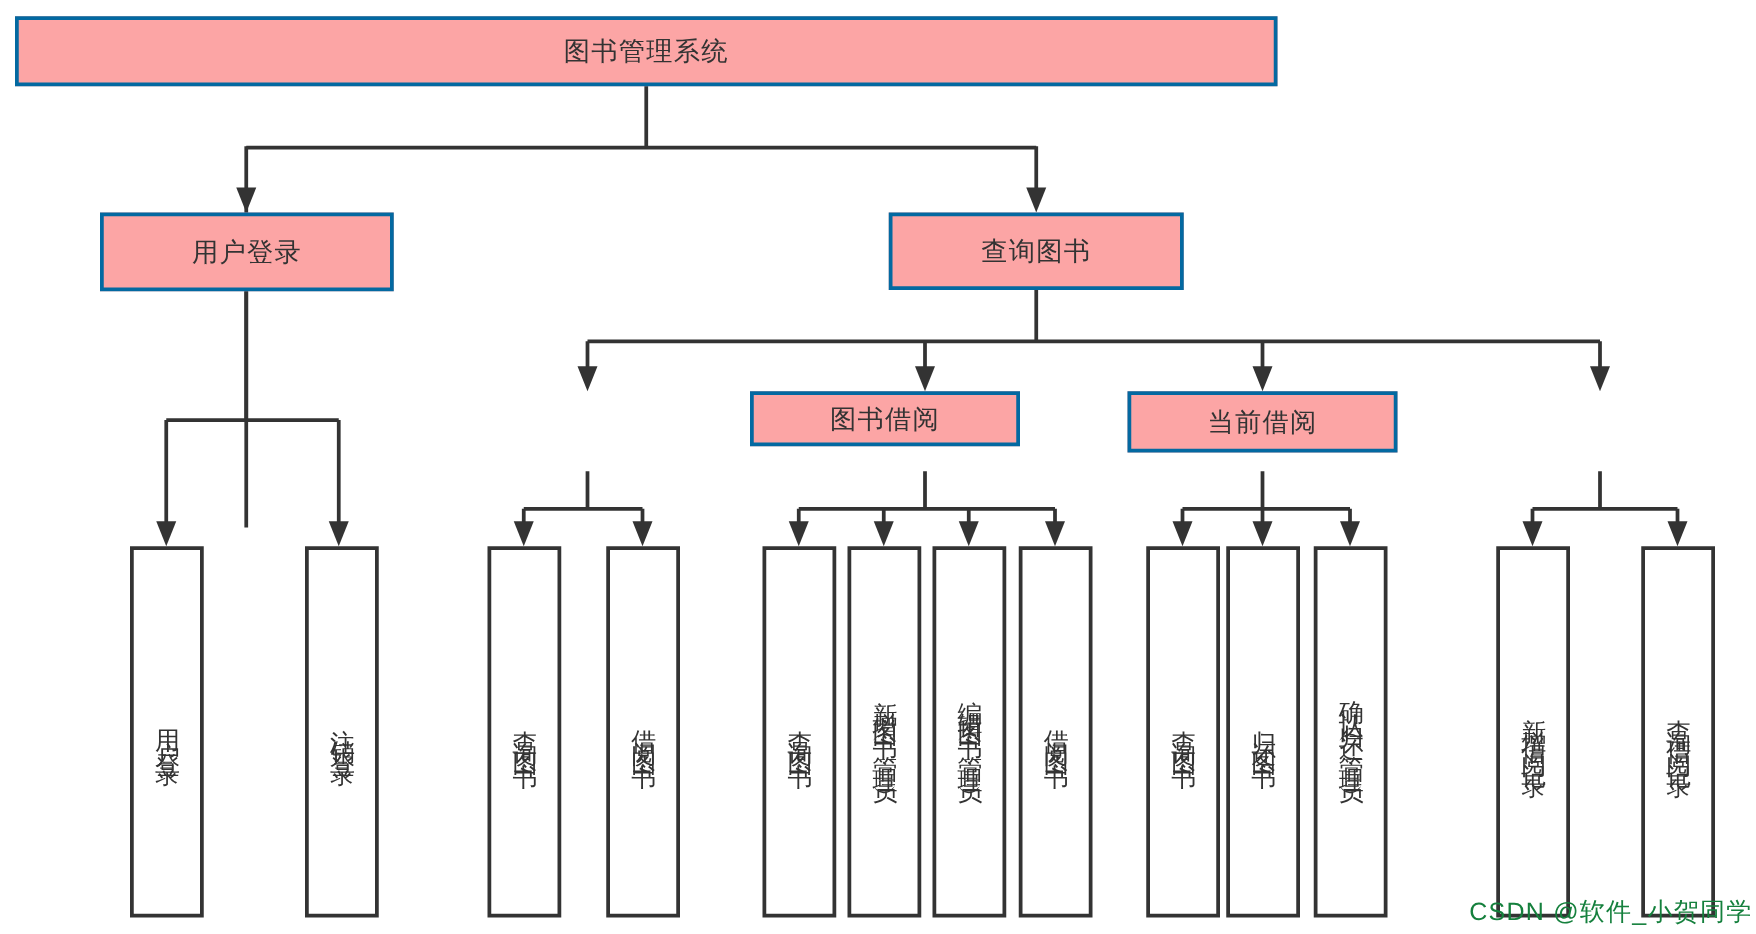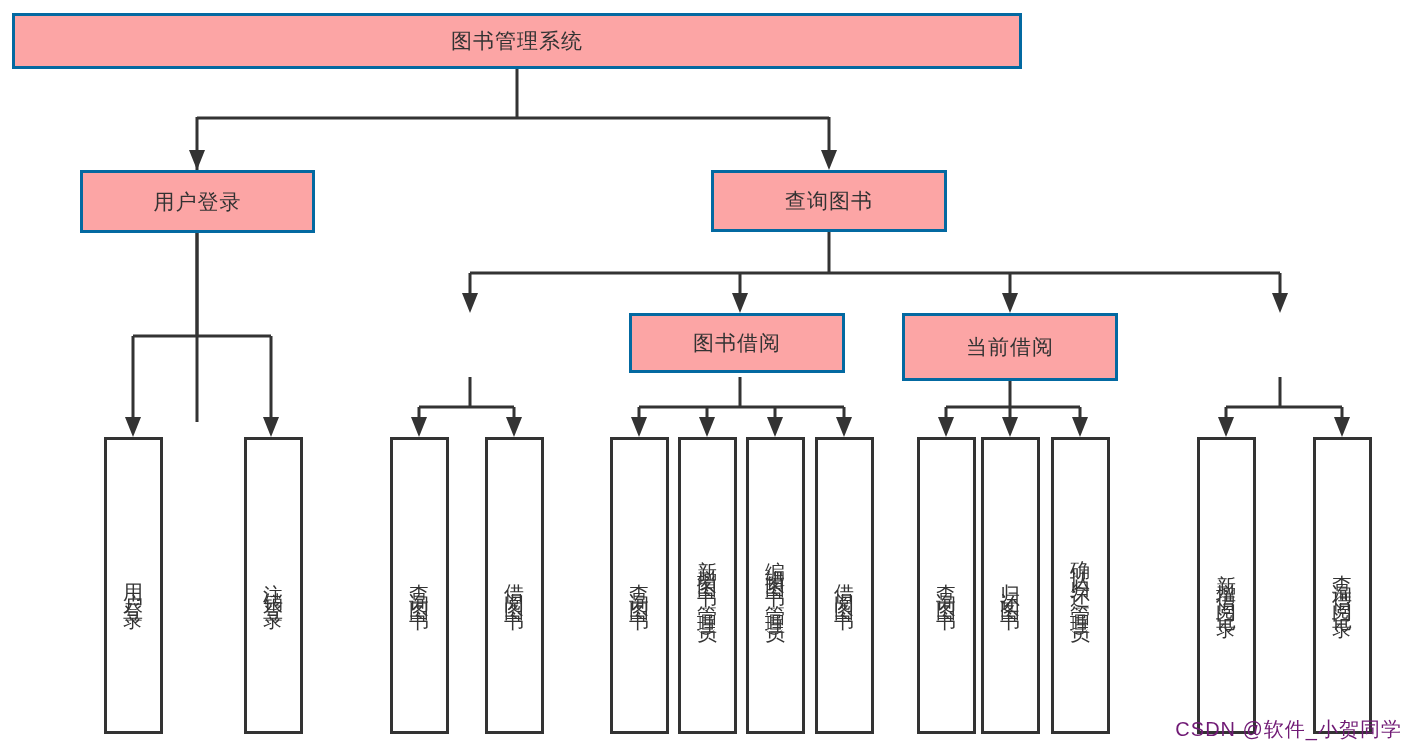--- a/index.html
+++ b/index.html
@@ -122,7 +122,7 @@
     <span>查询图书</span>
   </div>
 
-  <div class="node" style="left:629px; top:313px; width:216px; height:60px;">
+  <div class="node" style="left:600px; top:313px; width:216px; height:44px;">
     <span>图书借阅</span>
   </div>
   <div class="node" style="left:902px; top:313px; width:216px; height:68px;">

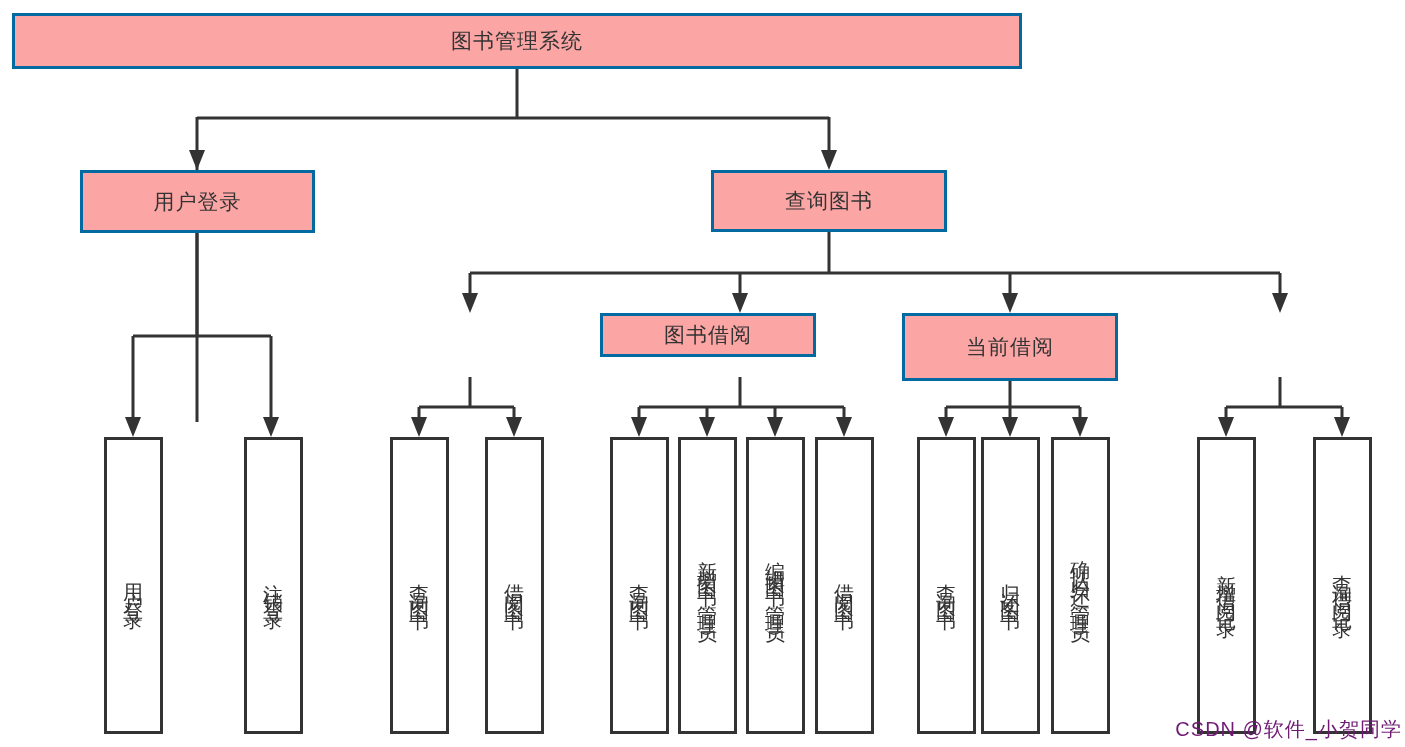--- a/index.html
+++ b/index.html
@@ -125,7 +125,7 @@
   <div class="node" style="left:600px; top:313px; width:216px; height:44px;">
     <span>图书借阅</span>
   </div>
-  <div class="node" style="left:902px; top:313px; width:216px; height:68px;">
+  <div class="node" style="left:902px; top:313px; width:216px; height:49px;">
     <span>当前借阅</span>
   </div>
 

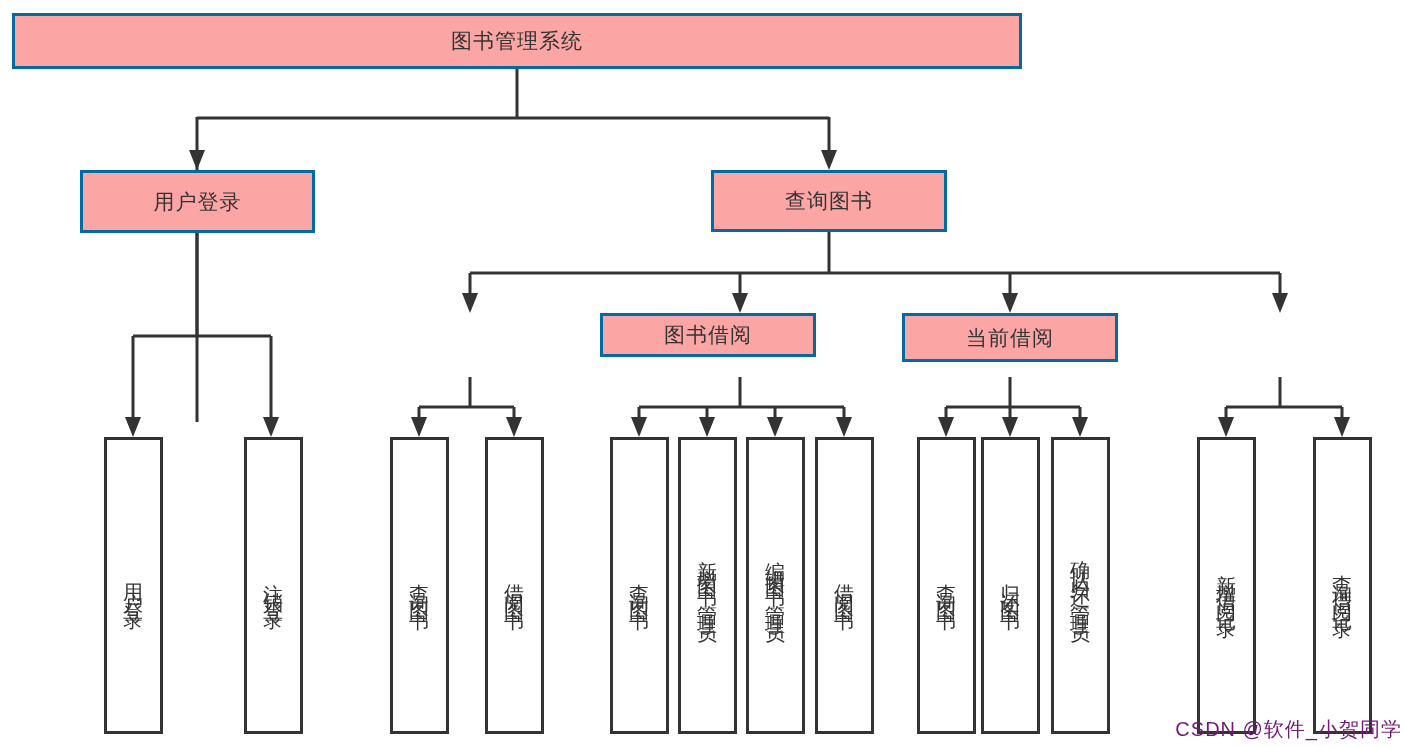--- a/index.html
+++ b/index.html
@@ -57,7 +57,7 @@
     right: 3px;
     bottom: 4px;
     font-size: 20px;
-    color: #701a75;
+    color: #15803d;
     letter-spacing: 1px;
     z-index: 2;
     white-space: nowrap;

